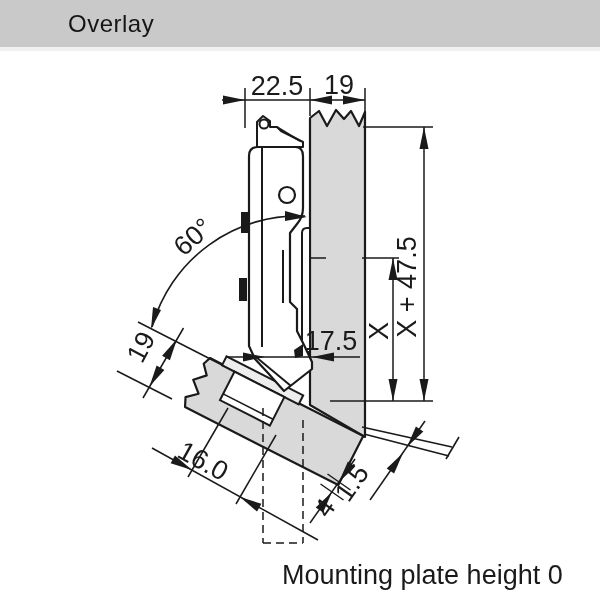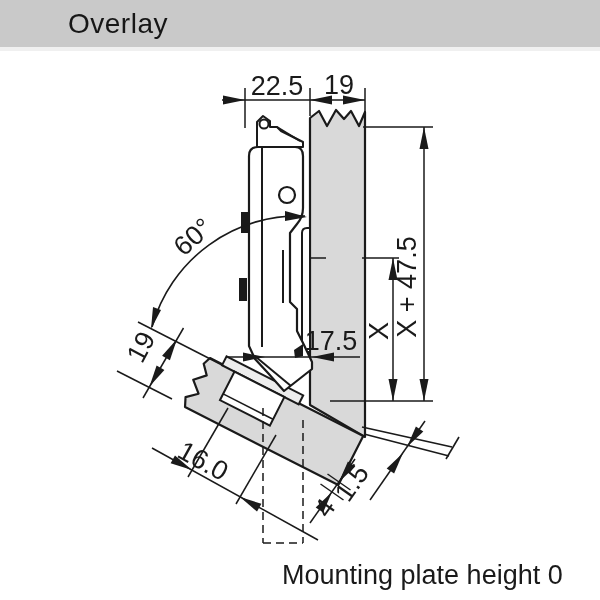--- a/index.html
+++ b/index.html
@@ -7,7 +7,7 @@
   .page{position:relative;width:600px;height:600px;background:#fff;}
   .header{position:absolute;top:0;left:0;width:600px;height:47px;background:#c9c9c9;
     border-bottom:4px solid #f0f0f0;display:flex;align-items:center;z-index:2;}
-  .header .title{margin-left:68px;font-size:28px;color:#161616;letter-spacing:0.5px;}
+  .header .title{margin-left:68px;font-size:24px;color:#161616;letter-spacing:0.5px;}
   svg{position:absolute;top:0;left:0;z-index:1;}
   .dimtext{font-size:27px;fill:#1a1a1a;}
   .caption{font-size:27px;fill:#1a1a1a;}

